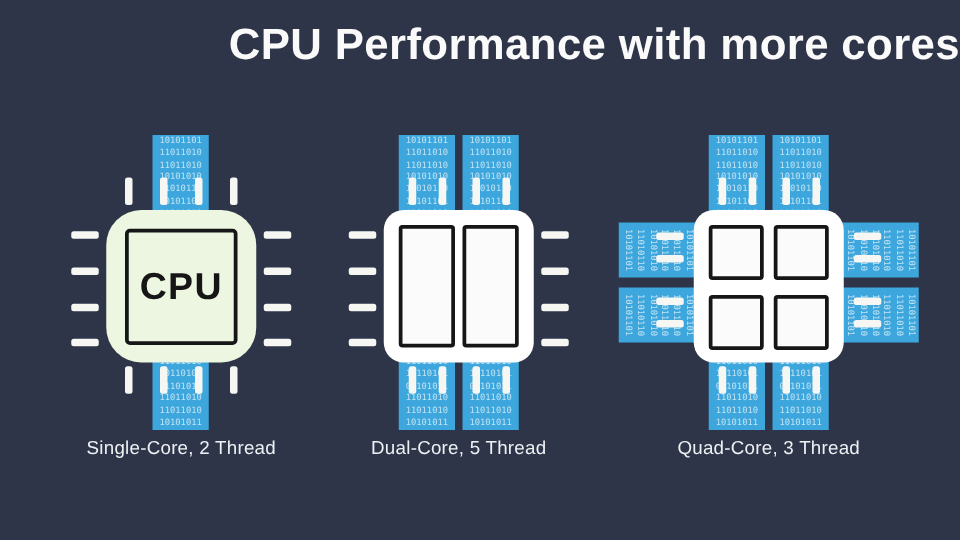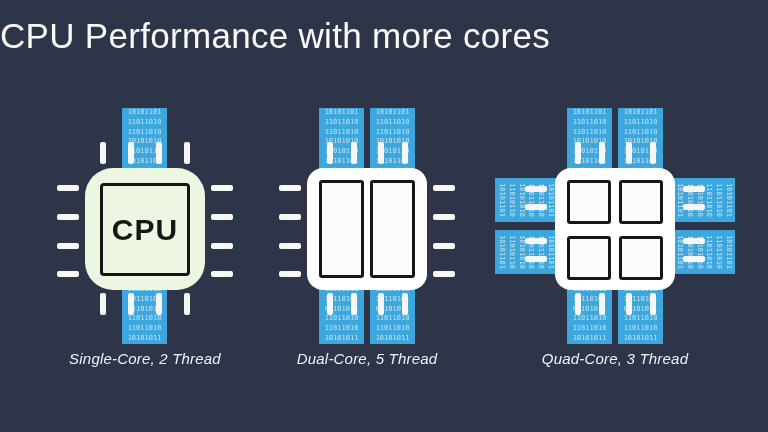--- a/index.html
+++ b/index.html
@@ -9,8 +9,8 @@
     font-family:"Liberation Sans", sans-serif;
   }
   .title{
-    position:absolute;top:16px;left:0;right:0;text-align:left;
-    font-size:35px;font-weight:400;color:#fafafa;letter-spacing:.3px;
+    position:absolute;top:16px;left:0;right:0;text-align:right;
+    font-size:35px;font-weight:700;color:#fafafa;letter-spacing:.3px;
   }
   .subtitle{
     position:absolute;top:61px;left:50%;transform:translateX(-50%);

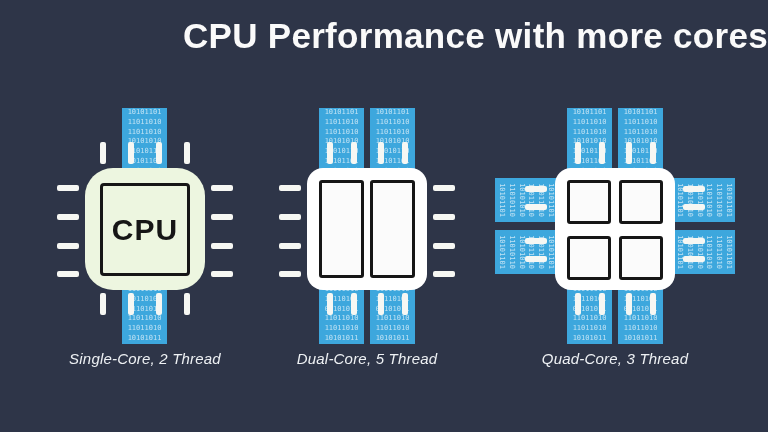--- a/index.html
+++ b/index.html
@@ -50,7 +50,7 @@
   .pin.h{width:22px;height:6px;}
   .diagram-label{
     position:absolute;top:250px;left:0;width:100%;text-align:center;
-    font-size:15px;color:#eef1f4;letter-spacing:.2px;font-style:italic;
+    font-size:15px;color:#eef1f4;letter-spacing:.2px;
   }
   .footer{
     position:absolute;top:386px;left:0;right:0;

